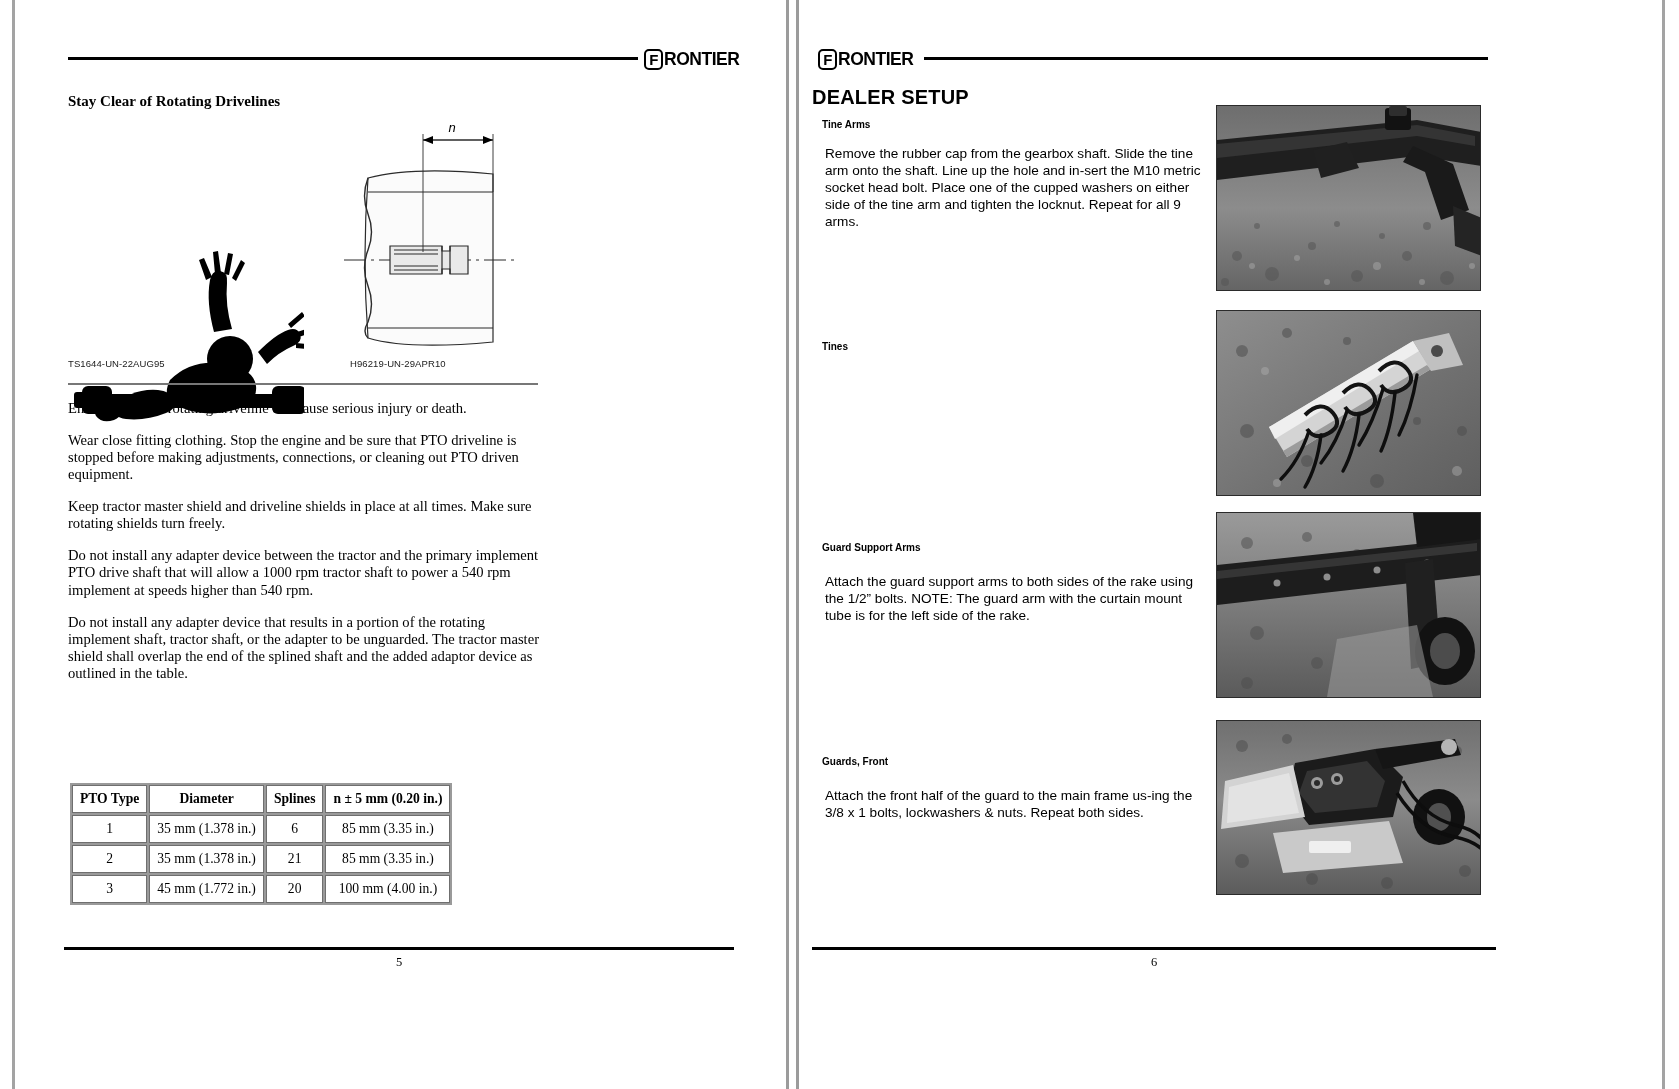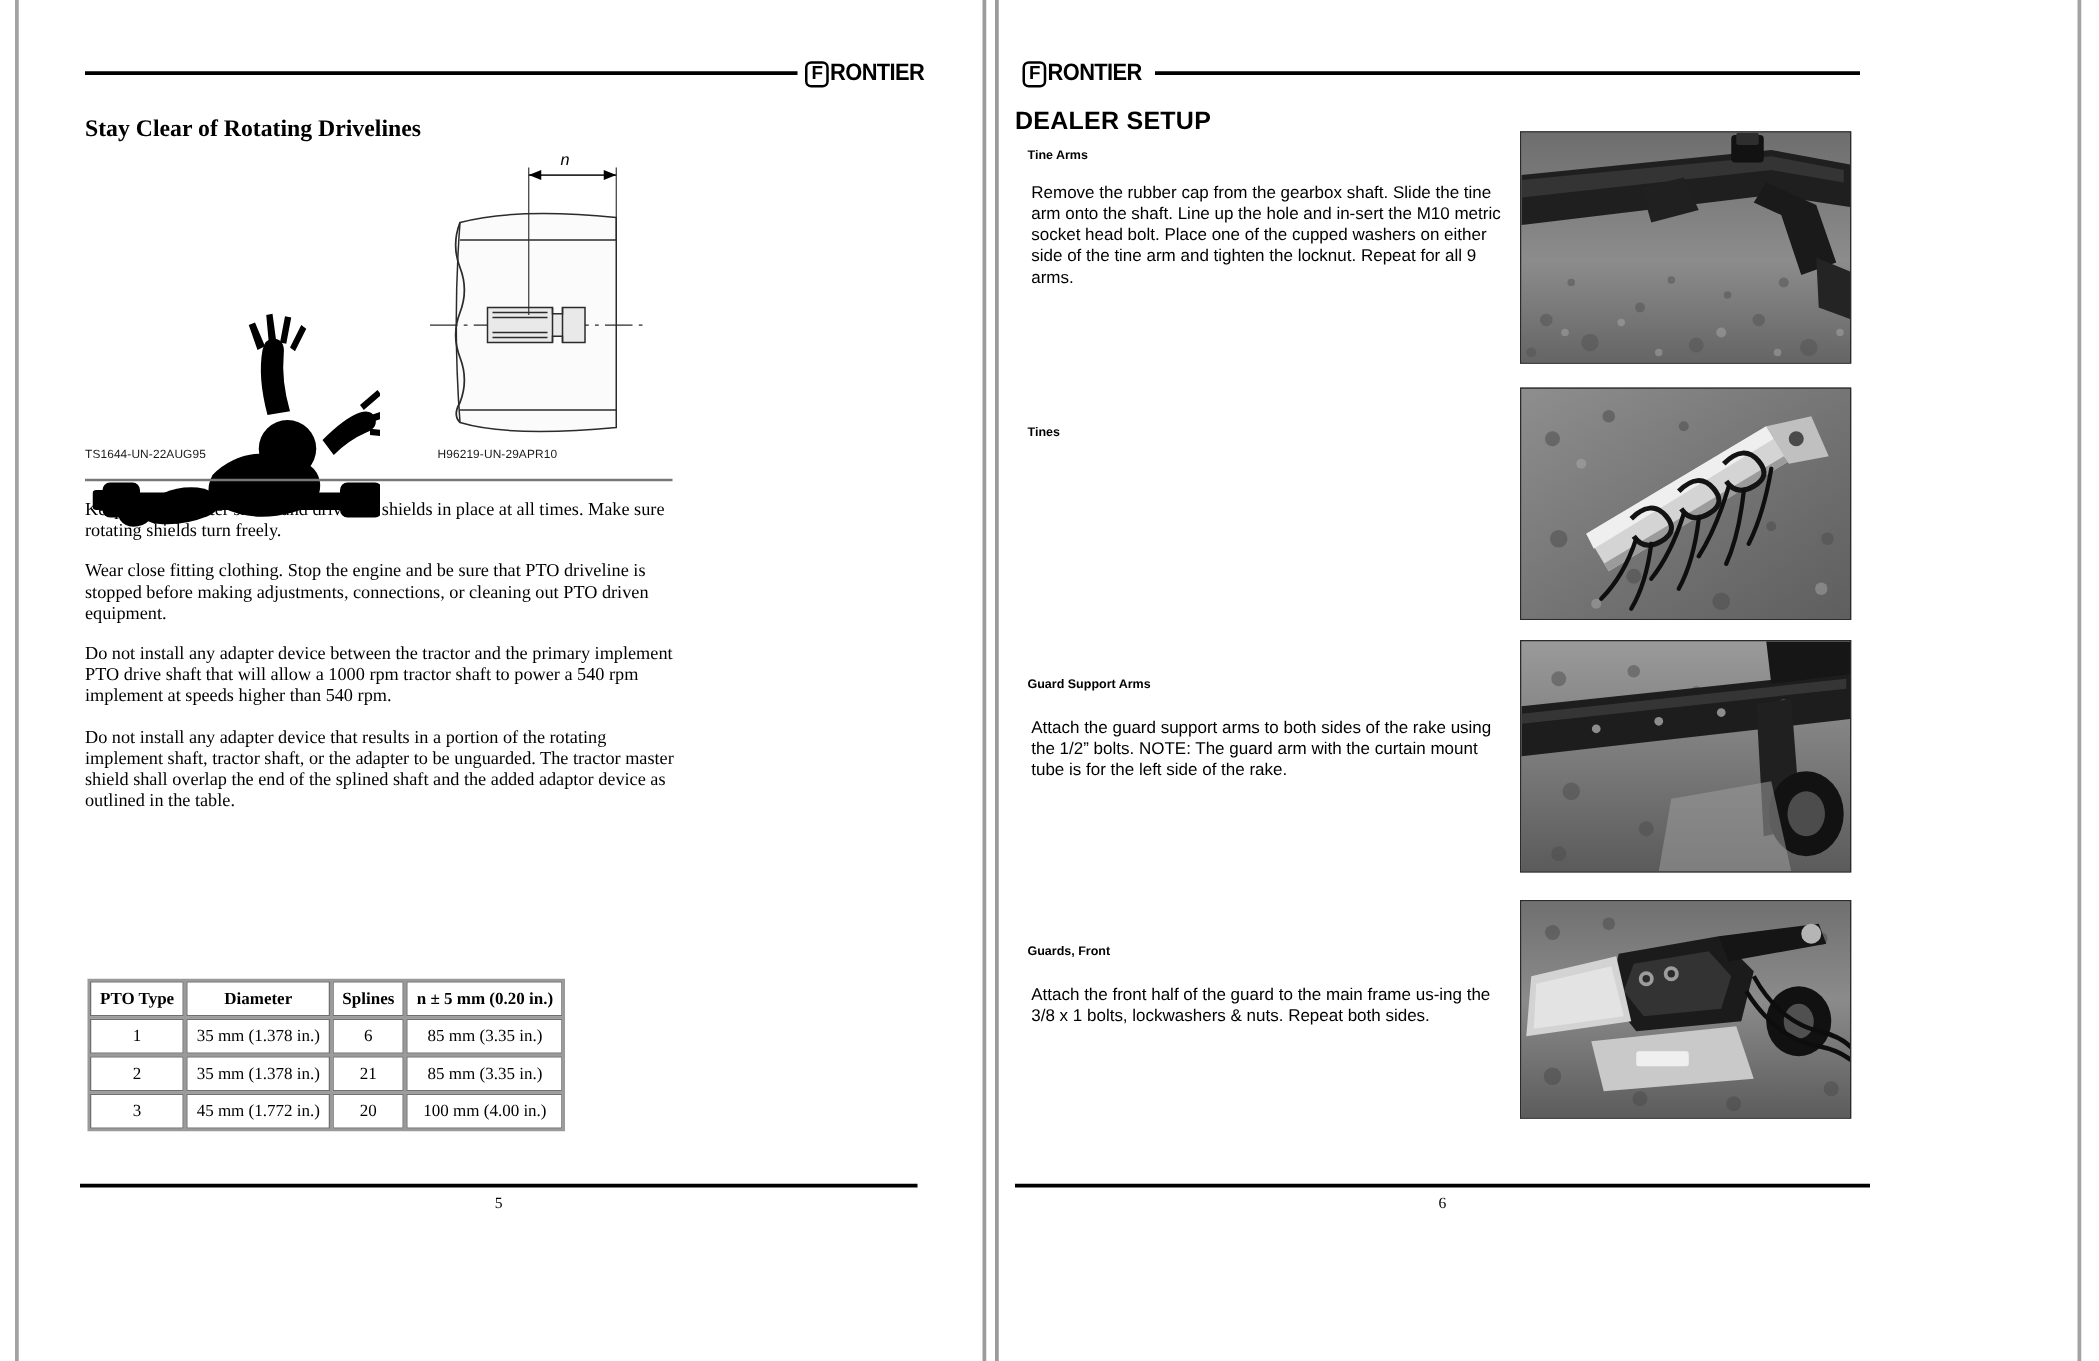--- a/index.html
+++ b/index.html
@@ -67,7 +67,7 @@
   
   .l-title {
     position:absolute; left: 68px; top: 93px;
-    font-size: 19px; font-weight: bold; color:#000;
+    font-size: 15px; font-weight: bold; color:#000;
     font-family: "Liberation Serif", serif;
   }
   .fig-area { position:absolute; left:68px; top:120px; width:470px; height:250px; }

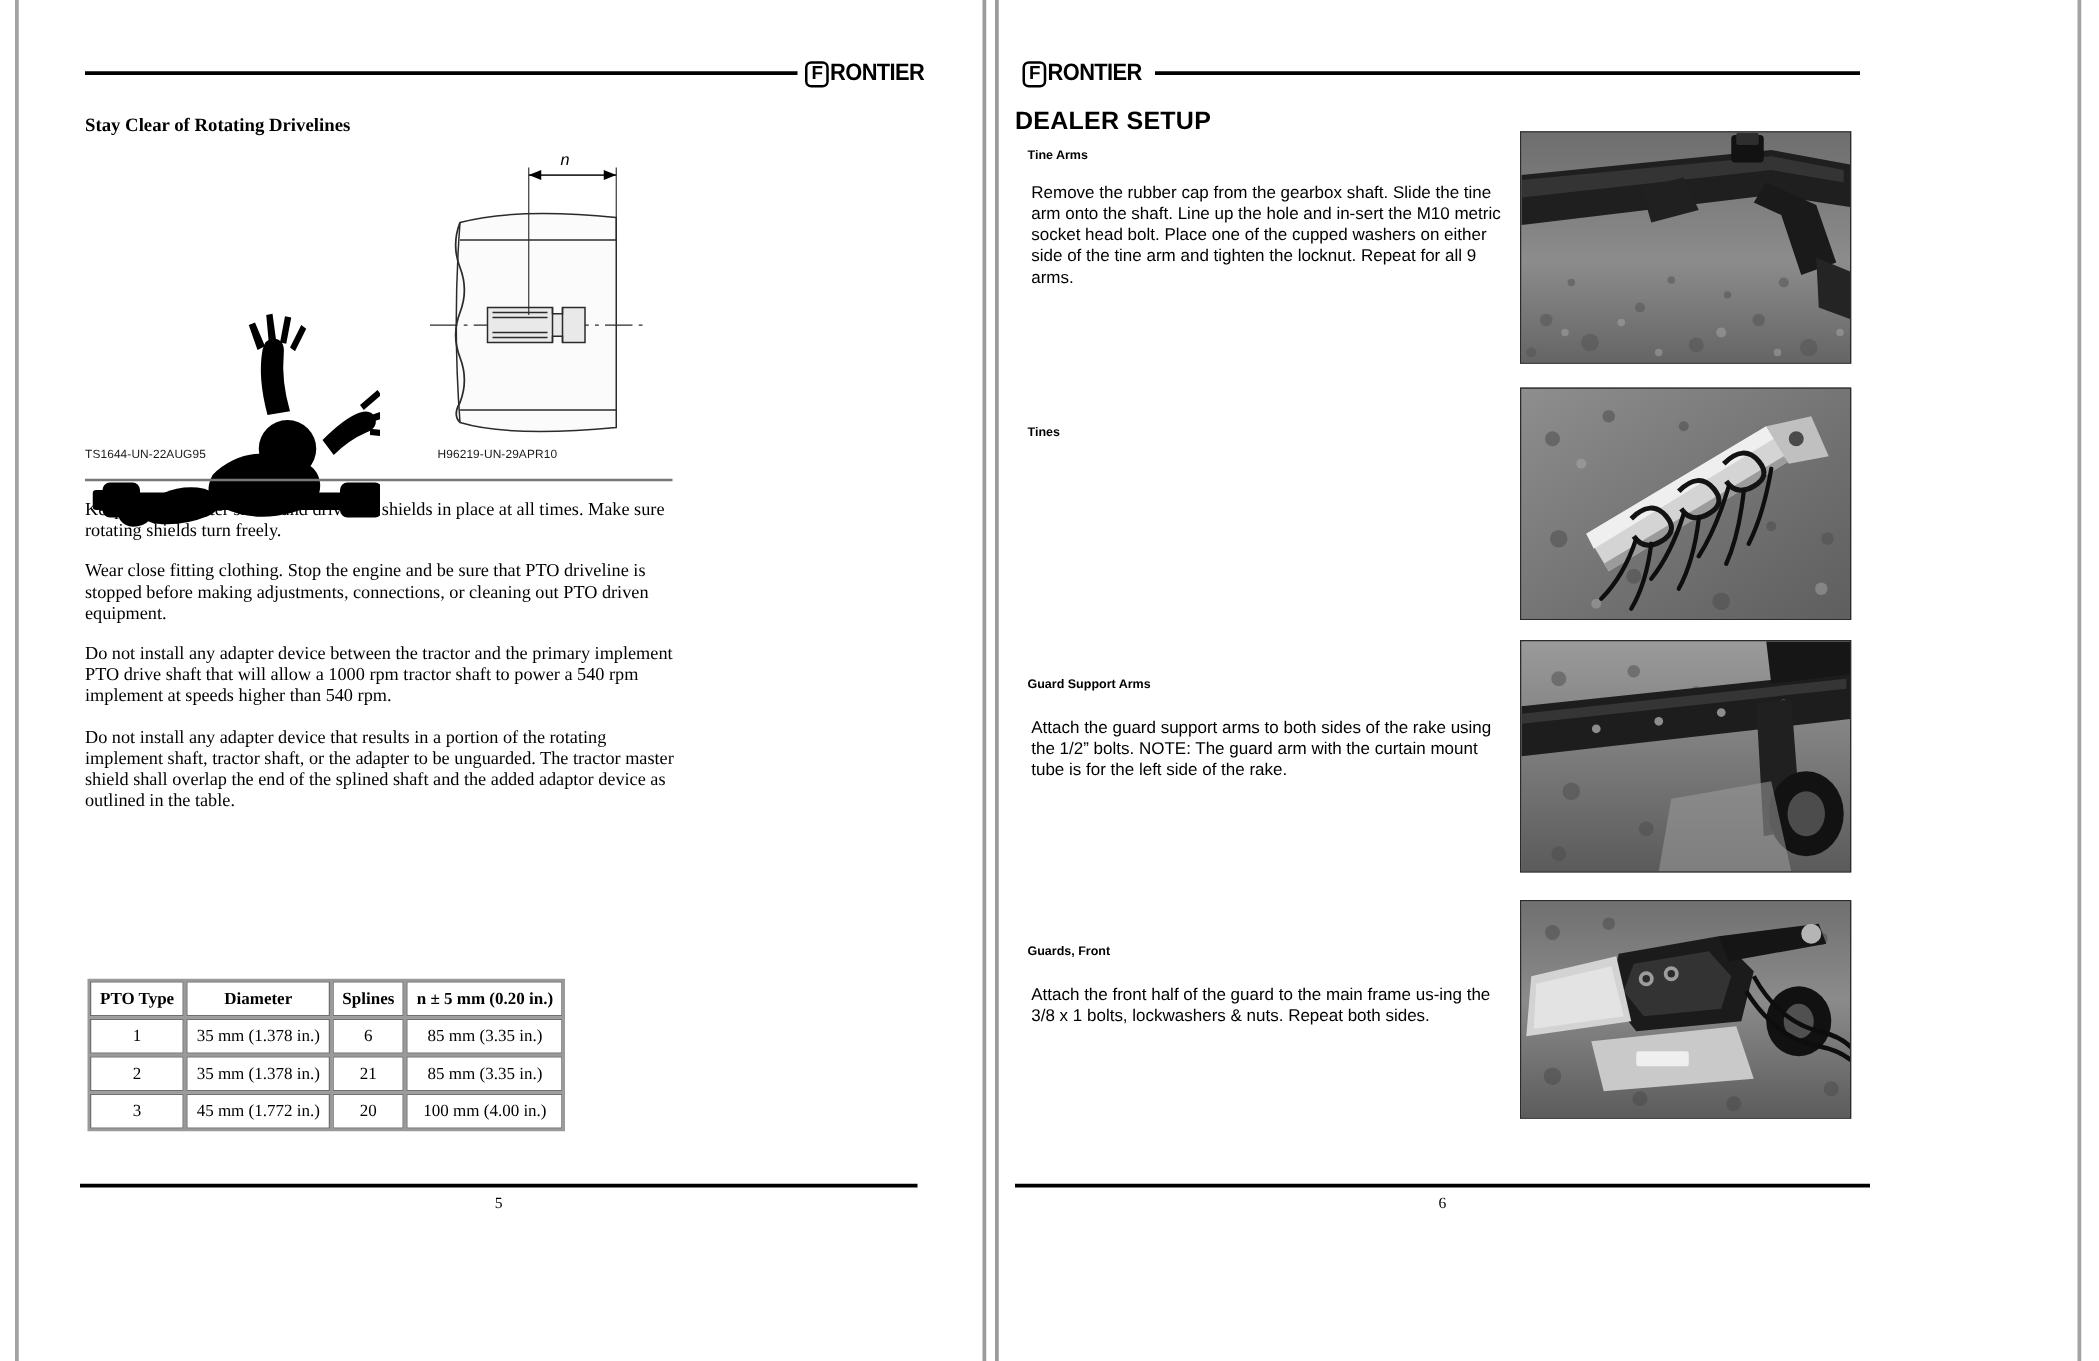--- a/index.html
+++ b/index.html
@@ -225,6 +225,7 @@
     <div class="fig-rule"></div>
 
     <div class="l-body">
+      <p>Entanglement in rotating driveline can cause serious injury or death.</p>
       <p>Keep tractor master shield and driveline shields in place at all times. Make sure rotating shields turn freely.</p>
       <p>Wear close fitting clothing. Stop the engine and be sure that PTO driveline is stopped before making adjustments, connections, or cleaning out PTO driven equipment.</p>
       <p>Do not install any adapter device between the tractor and the primary implement PTO drive shaft that will allow a 1000 rpm tractor shaft to power a 540 rpm implement at speeds higher than 540 rpm.</p>

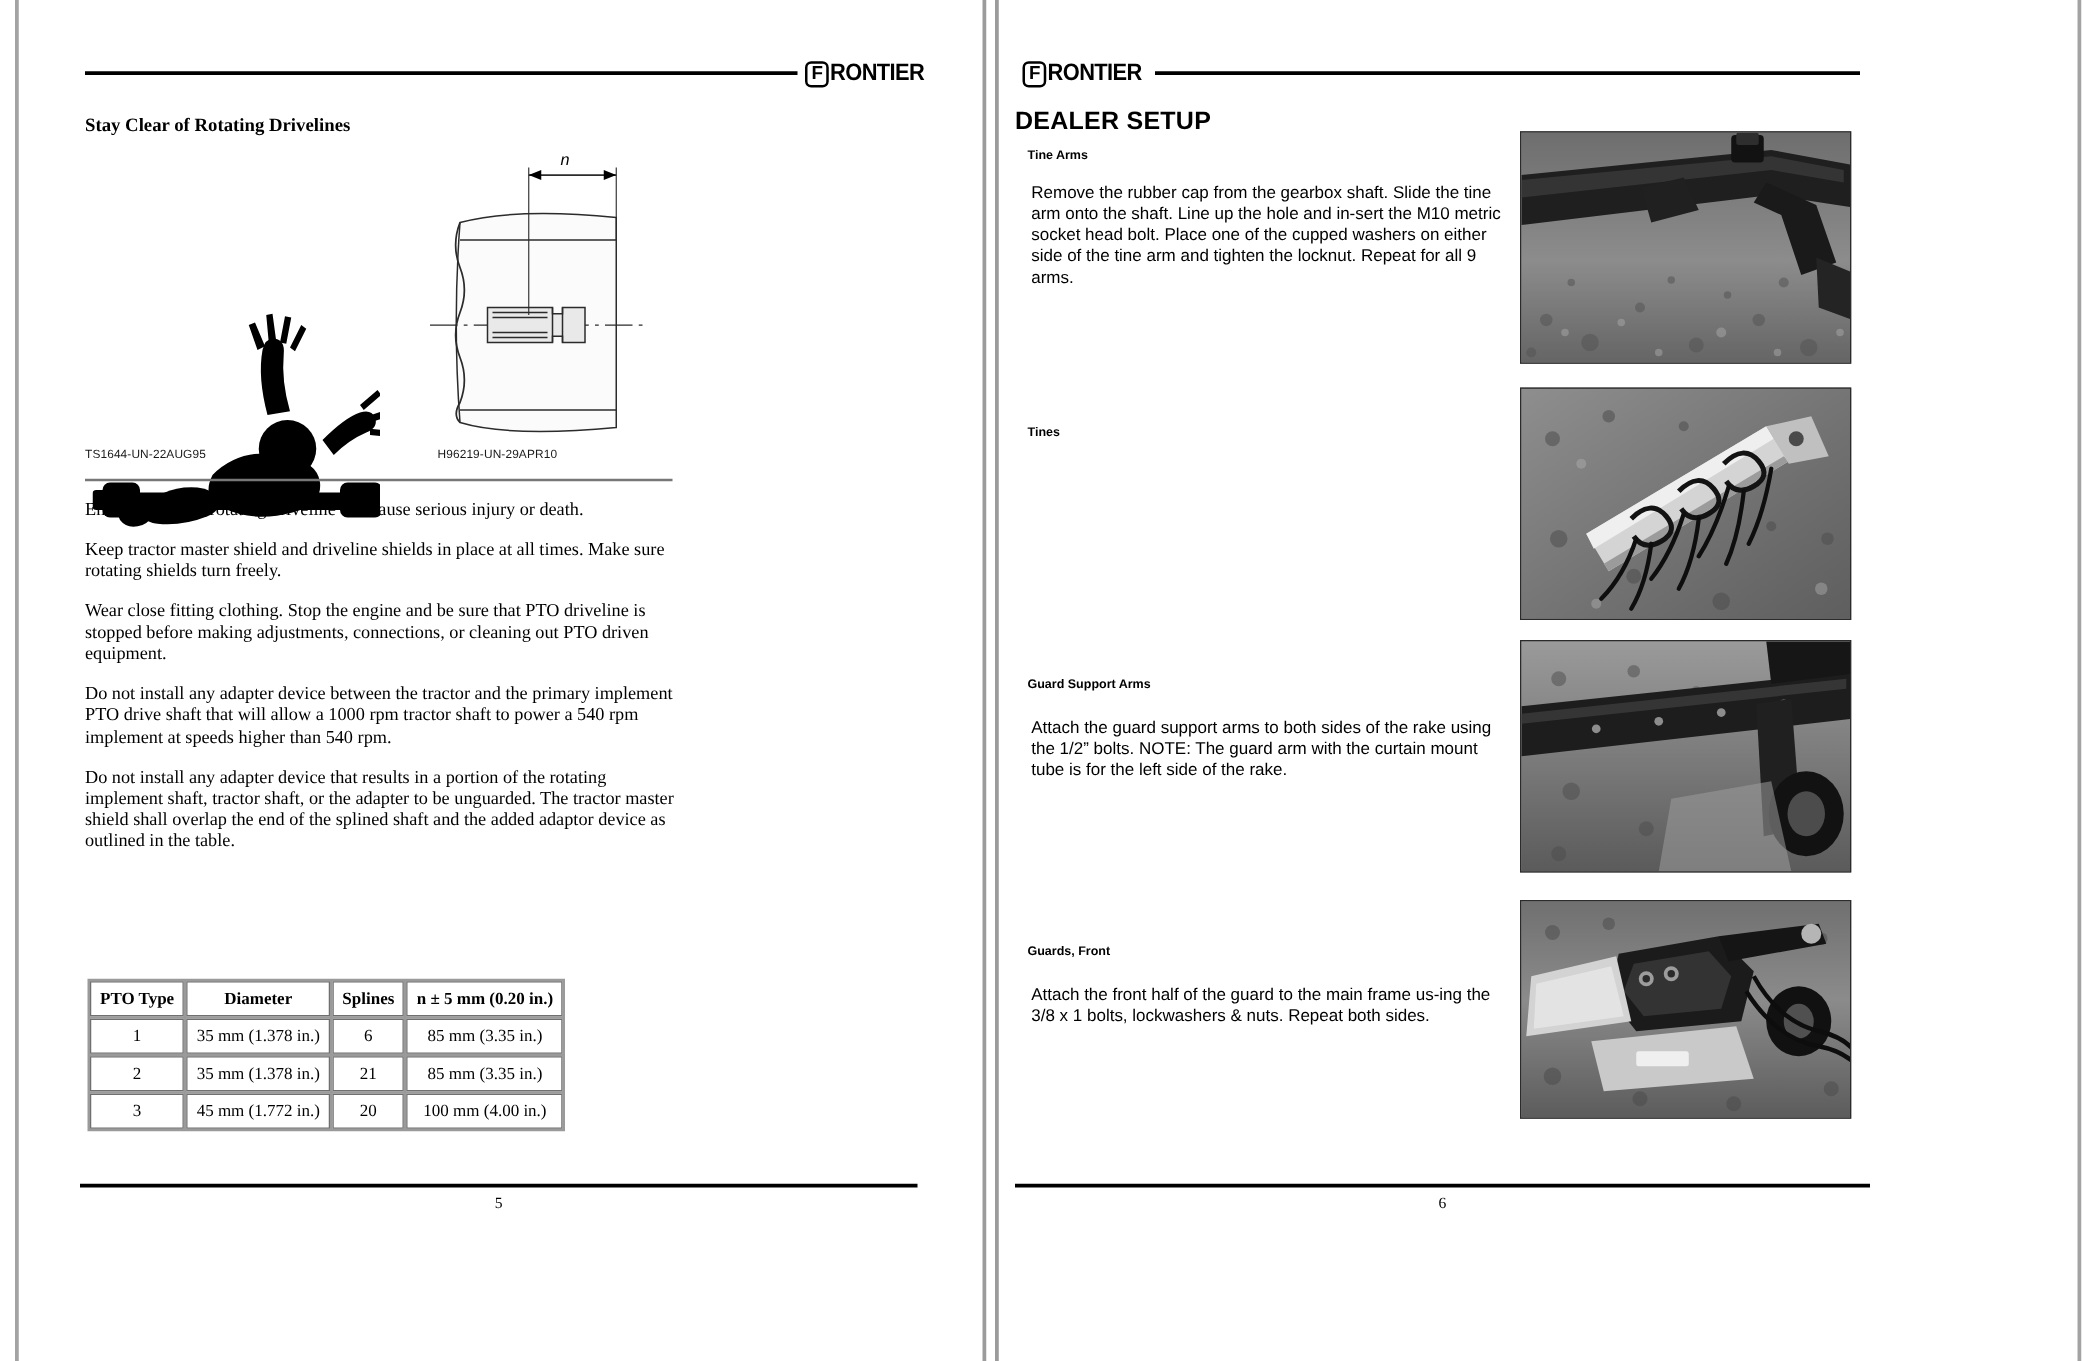--- a/index.html
+++ b/index.html
@@ -226,8 +226,8 @@
 
     <div class="l-body">
       <p>Entanglement in rotating driveline can cause serious injury or death.</p>
+      <p>Wear close fitting clothing. Stop the engine and be sure that PTO driveline is stopped before making adjustments, connections, or cleaning out PTO driven equipment.</p>
       <p>Keep tractor master shield and driveline shields in place at all times. Make sure rotating shields turn freely.</p>
-      <p>Wear close fitting clothing. Stop the engine and be sure that PTO driveline is stopped before making adjustments, connections, or cleaning out PTO driven equipment.</p>
       <p>Do not install any adapter device between the tractor and the primary implement PTO drive shaft that will allow a 1000 rpm tractor shaft to power a 540 rpm implement at speeds higher than 540 rpm.</p>
       <p>Do not install any adapter device that results in a portion of the rotating implement shaft, tractor shaft, or the adapter to be unguarded. The tractor master shield shall overlap the end of the splined shaft and the added adaptor device as outlined in the table.</p>
     </div>

